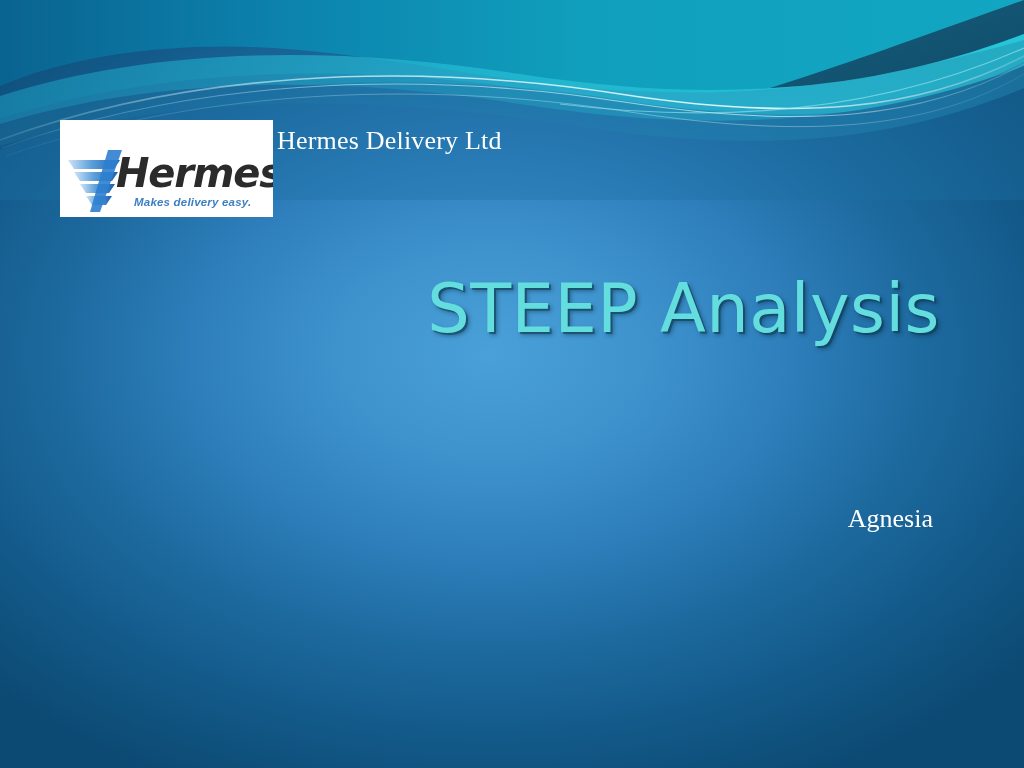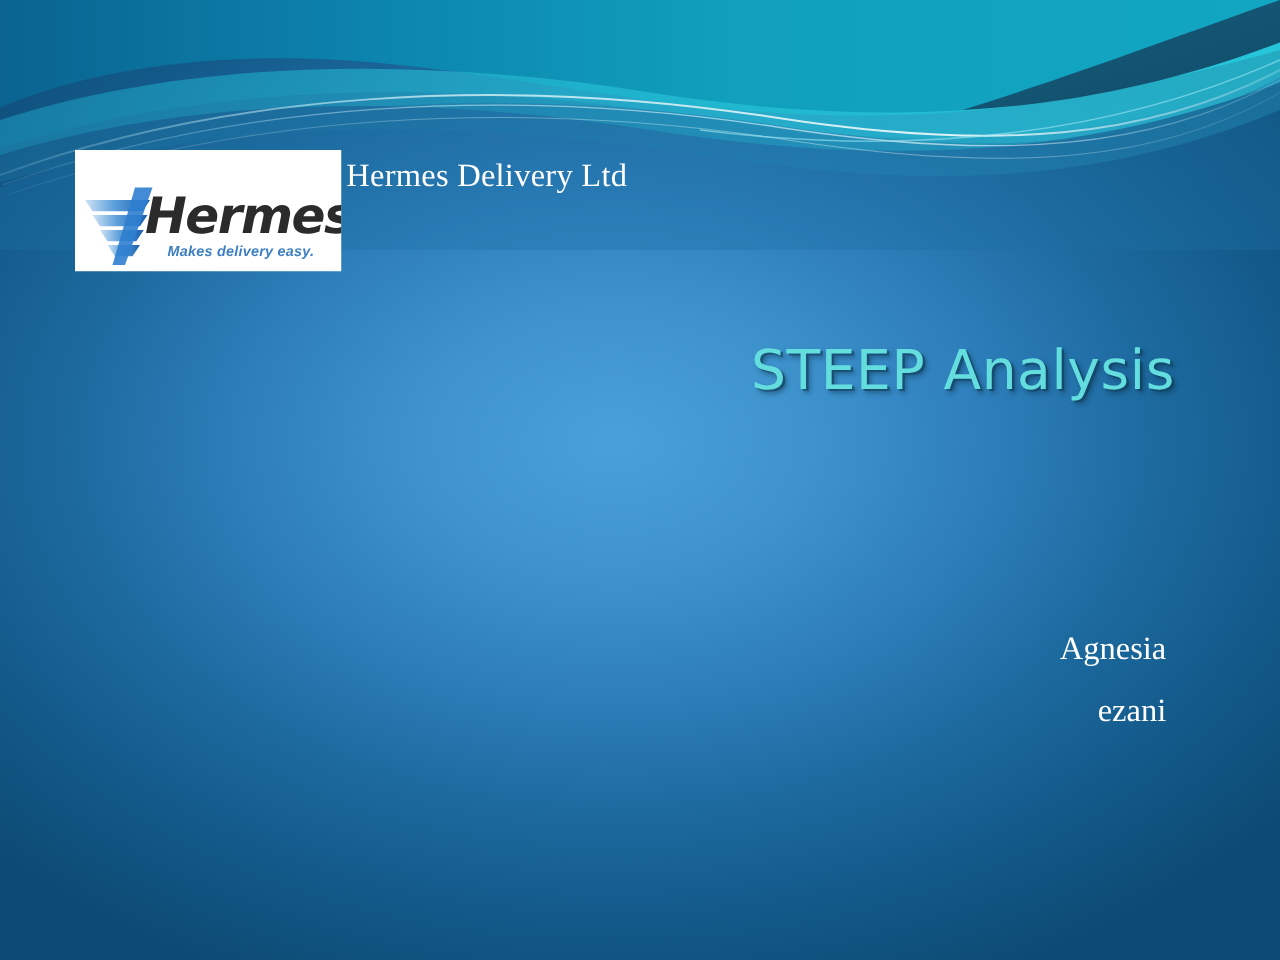--- a/index.html
+++ b/index.html
@@ -93,7 +93,7 @@
     text-align: right;
     font-family: "DejaVu Sans", sans-serif;
     font-weight: normal;
-    font-size: 44px;
+    font-size: 67px;
     line-height: 1.05;
     color: #63ddde;
     letter-spacing: 0.5px;

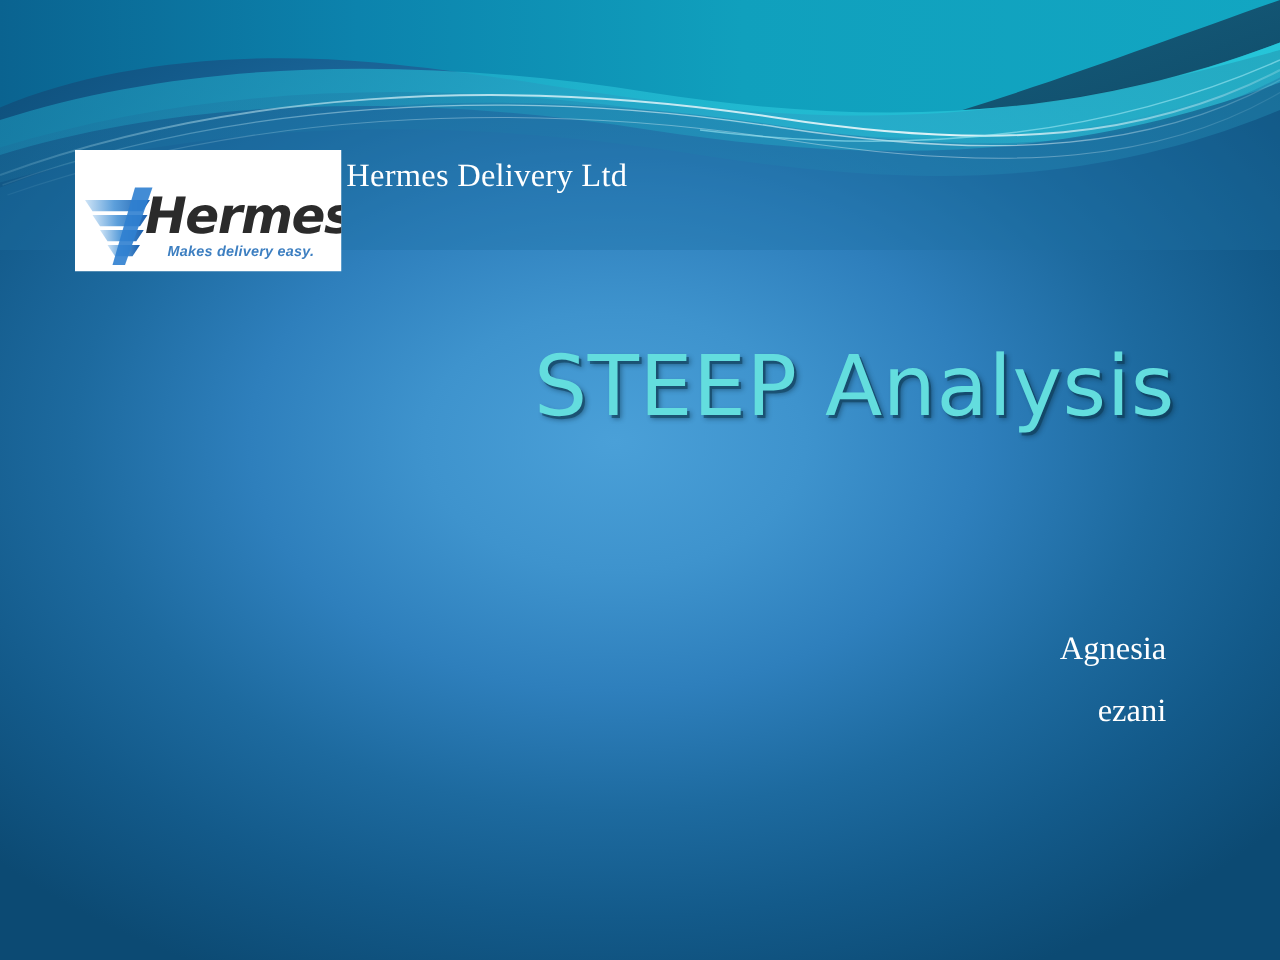--- a/index.html
+++ b/index.html
@@ -207,7 +207,6 @@
 
   <div class="author-block">
     <div class="author-line">Agnesia</div>
-    <div class="author-line">ezani</div>
   </div>
 
 </div>

